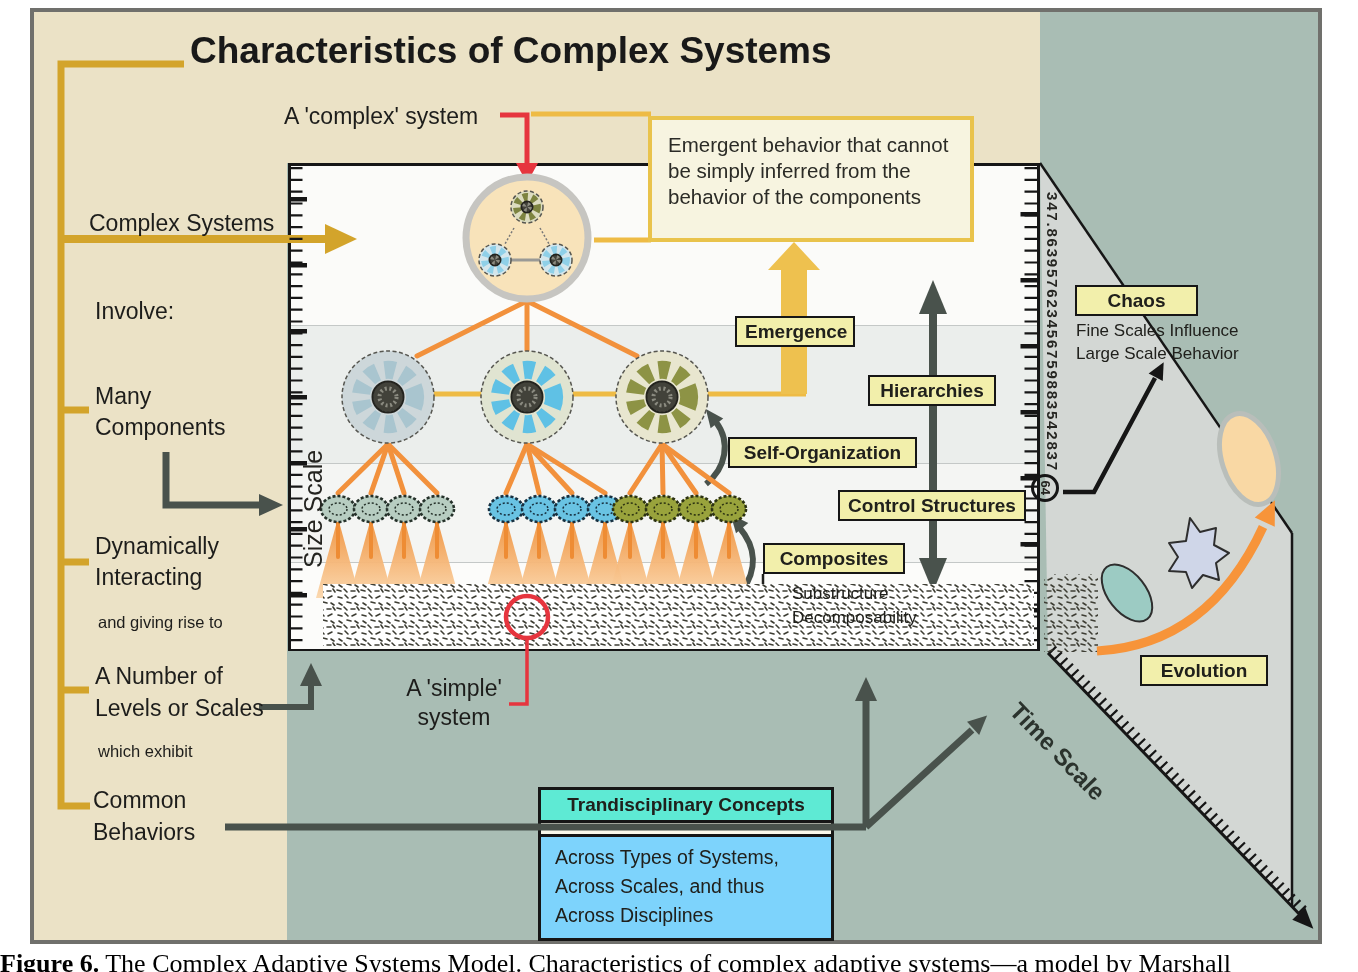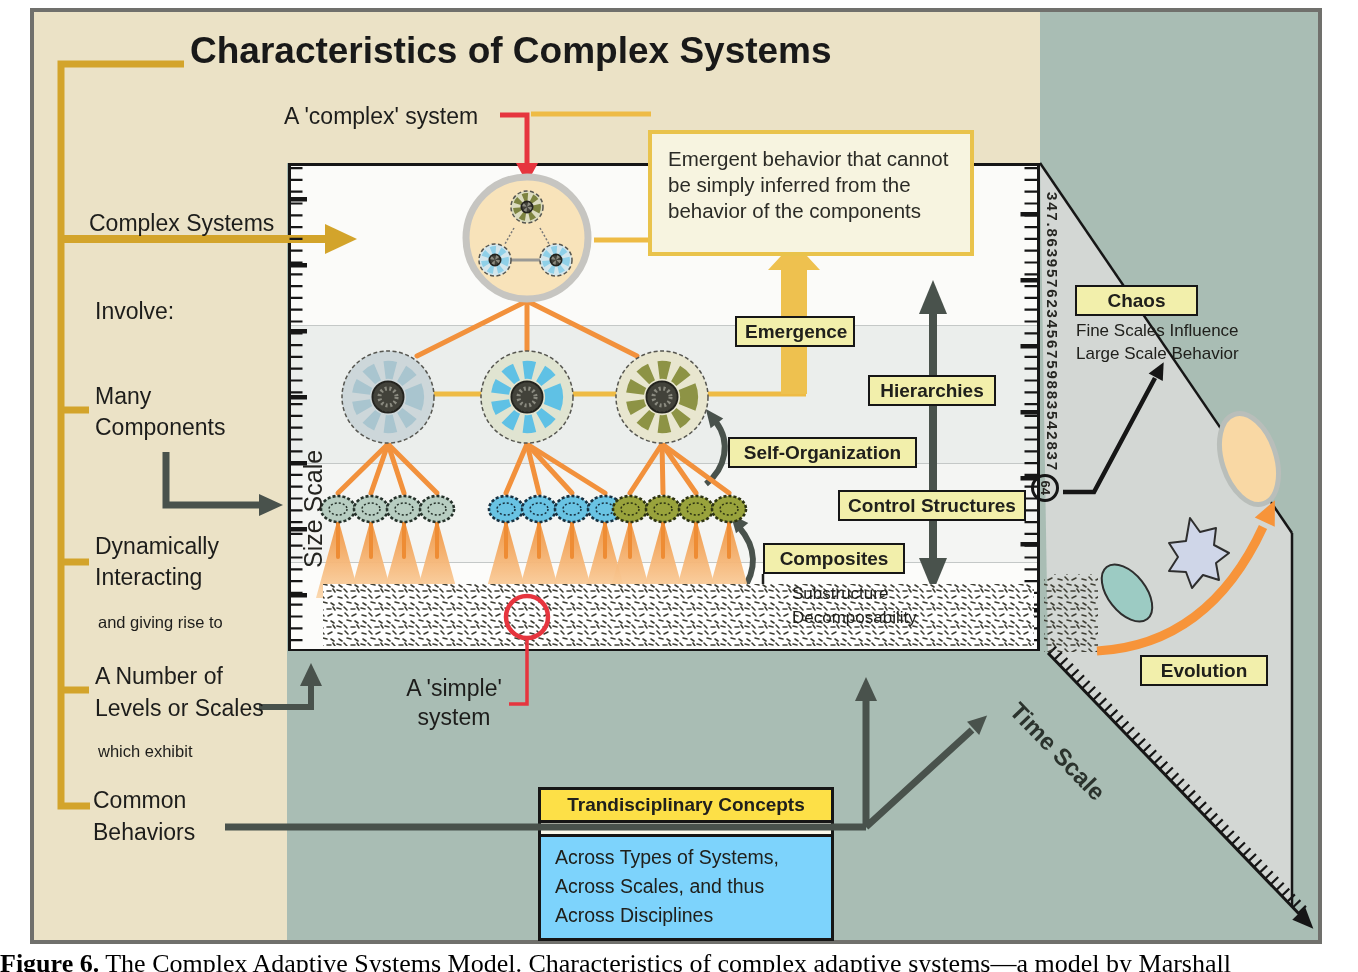--- a/index.html
+++ b/index.html
@@ -25,7 +25,7 @@
        padding:2px 8px;box-sizing:border-box;white-space:nowrap;}
   #emergent-box{left:648px;top:116px;width:326px;height:126px;background:#f7f4e0;
        border:4px solid #e9c34c;box-sizing:border-box;z-index:20;
-       font-size:20.5px;line-height:26px;padding:12px 16px;color:#2b2b26;margin-top:14px;}
+       font-size:20.5px;line-height:26px;padding:12px 16px;color:#2b2b26;}
   #title{left:190px;top:30px;font-size:37px;font-weight:bold;color:#191919;z-index:20;white-space:nowrap;}
   #size-scale{left:299px;top:568px;width:230px;transform:rotate(-90deg);transform-origin:0 0;
        font-size:25px;color:#242420;z-index:20;}

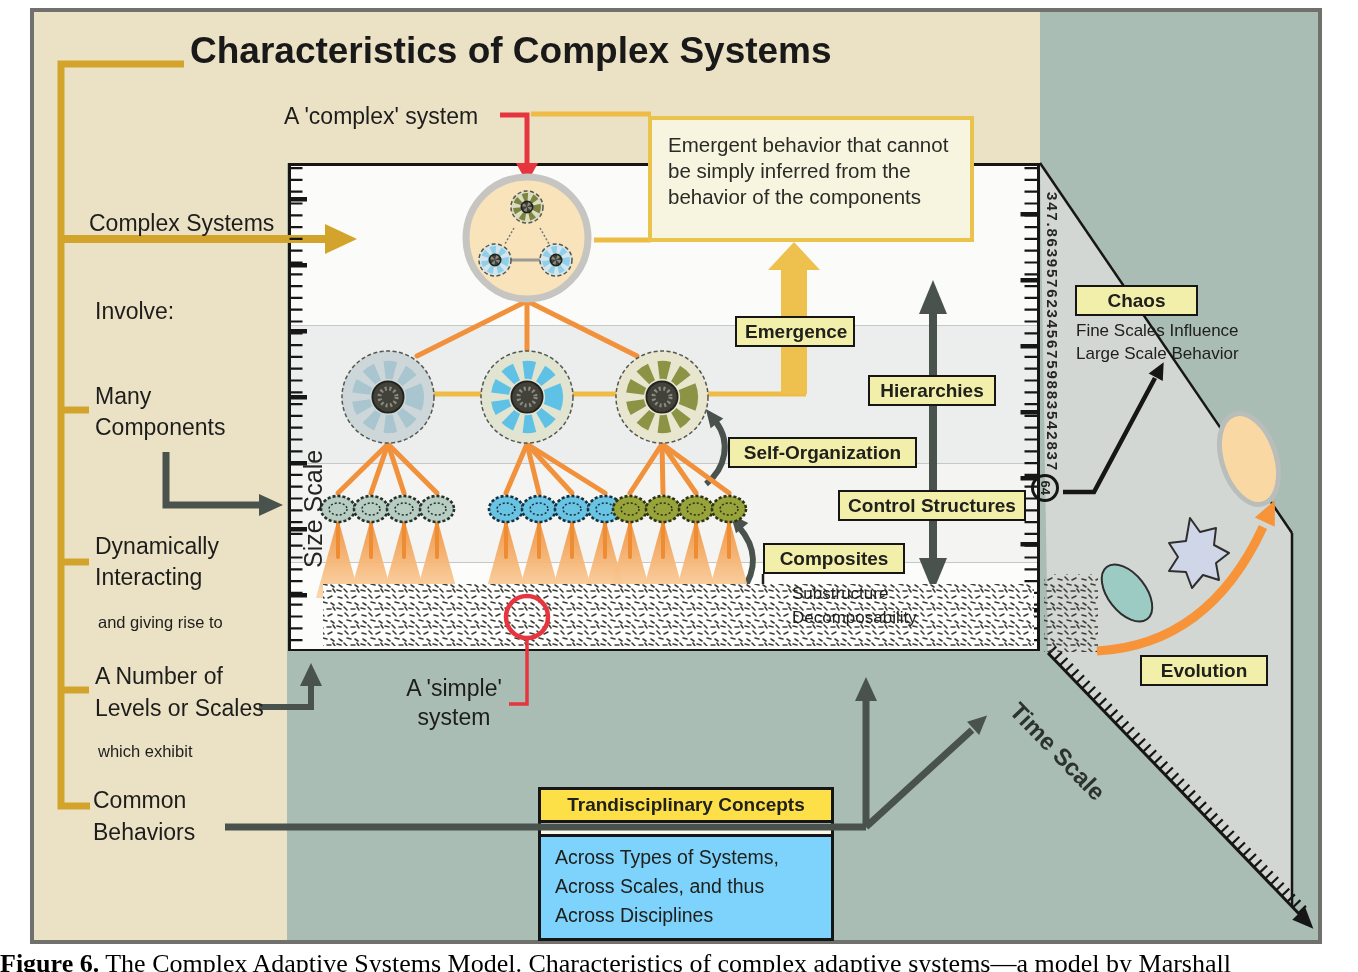--- a/index.html
+++ b/index.html
@@ -38,7 +38,7 @@
        margin-left:2px;vertical-align:-6px;background:transparent;}
   #trans-box{left:538px;top:787px;width:296px;border:3px solid #161616;background:#faf8ea;
        box-sizing:border-box;z-index:20;}
-  #trans-box .hdr{background:#fde047;border-bottom:3px solid #161616;font-weight:bold;
+  #trans-box .hdr{background:#5eead4;border-bottom:3px solid #161616;font-weight:bold;
        font-size:19px;text-align:center;padding:4px 18px;color:#20201c;}
   #trans-box .gap{height:11px;}
   #trans-box .bdy{border-top:3px solid #161616;background:#7dd3fc;font-size:19.5px;

